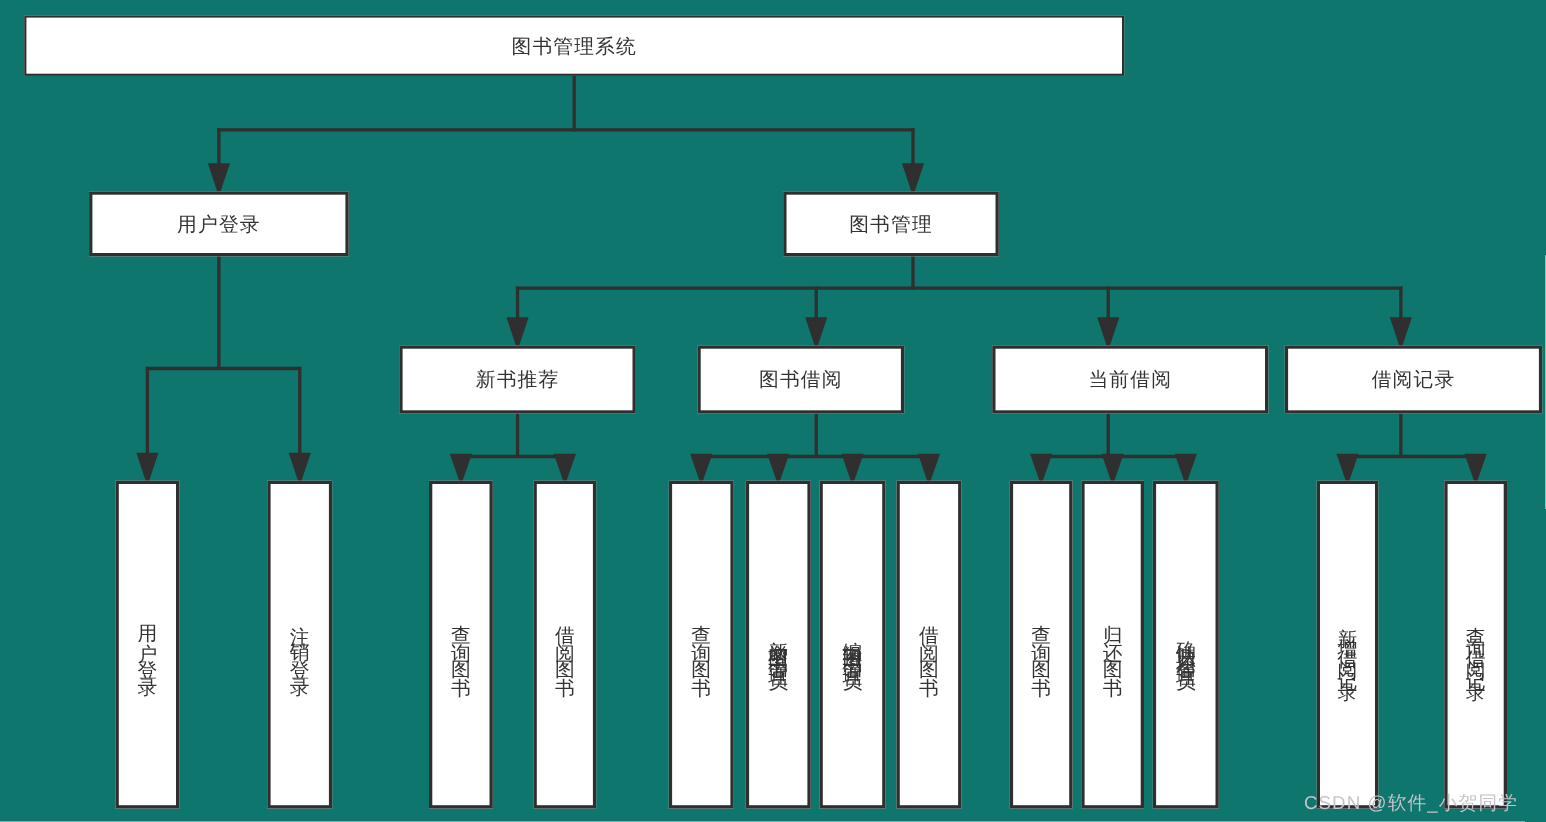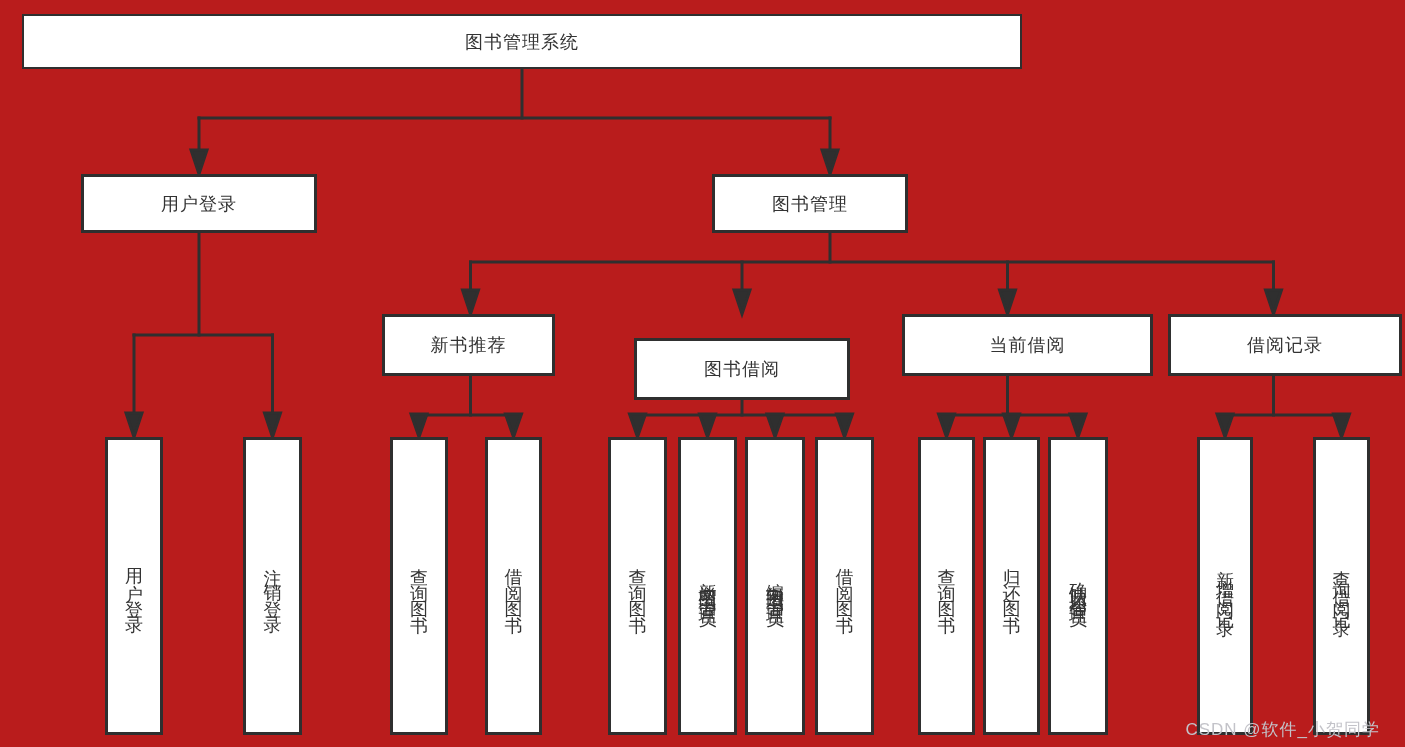--- a/index.html
+++ b/index.html
@@ -11,7 +11,7 @@
     position: relative;
     width: 1405px;
     height: 747px;
-    background: #b91c1c;
+    background: #0f766e;
     font-family: "Liberation Sans", "DejaVu Sans", sans-serif;
     color: #333333;
     overflow: hidden;

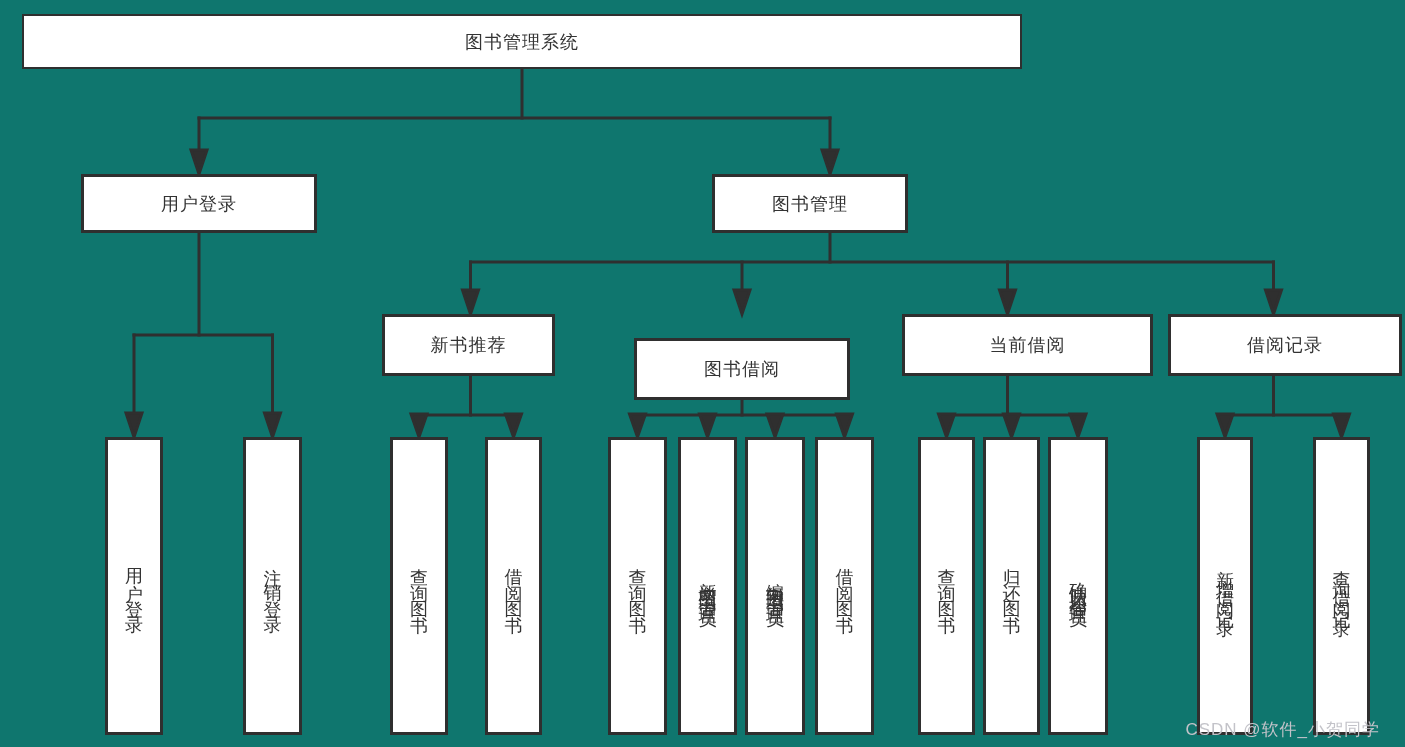--- a/index.html
+++ b/index.html
@@ -126,7 +126,7 @@
   <div class="node h2" style="left:81px; width:236px;">用户登录</div>
   <div class="node h2" style="left:712px; width:196px;">图书管理</div>
 
-  <div class="node h3" style="left:363px; width:173px;margin-left:19px;">新书推荐</div>
+  <div class="node h3" style="left:363px; width:215px;">新书推荐</div>
   <div class="node h3" style="left:634px; width:216px;margin-top:24px;">图书借阅</div>
   <div class="node h3" style="left:902px; width:251px;">当前借阅</div>
   <div class="node h3" style="left:1168px; width:234px;">借阅记录</div>

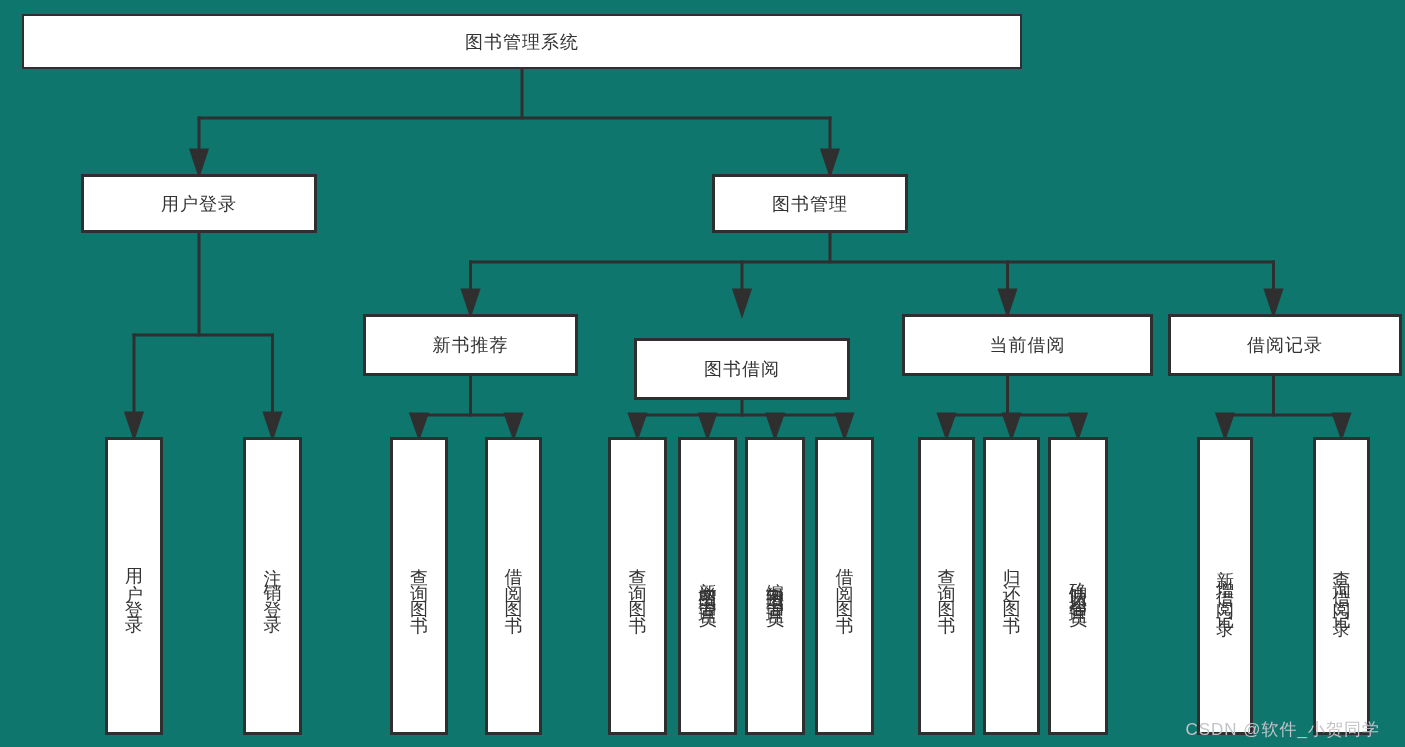--- a/index.html
+++ b/index.html
@@ -127,7 +127,7 @@
   <div class="node h2" style="left:712px; width:196px;">图书管理</div>
 
   <div class="node h3" style="left:363px; width:215px;">新书推荐</div>
-  <div class="node h3" style="left:634px; width:216px;margin-top:24px;">图书借阅</div>
+  <div class="node h3" style="left:634px; width:188px;">图书借阅</div>
   <div class="node h3" style="left:902px; width:251px;">当前借阅</div>
   <div class="node h3" style="left:1168px; width:234px;">借阅记录</div>
 

